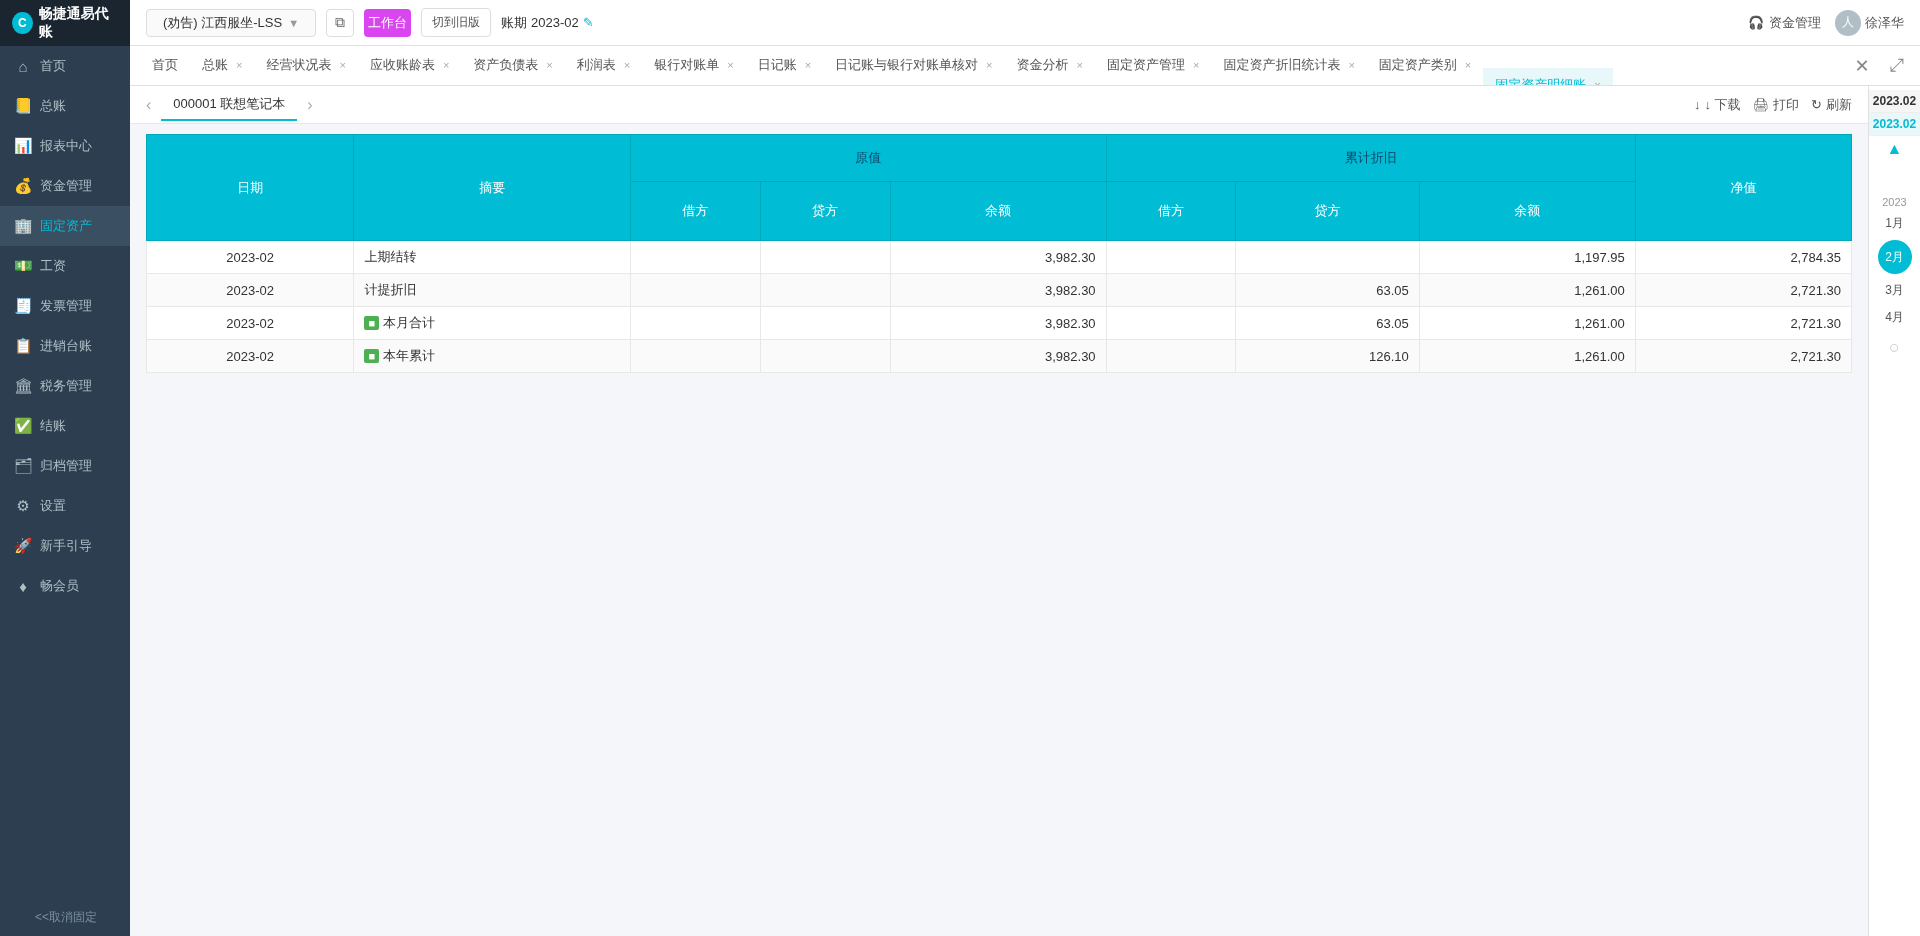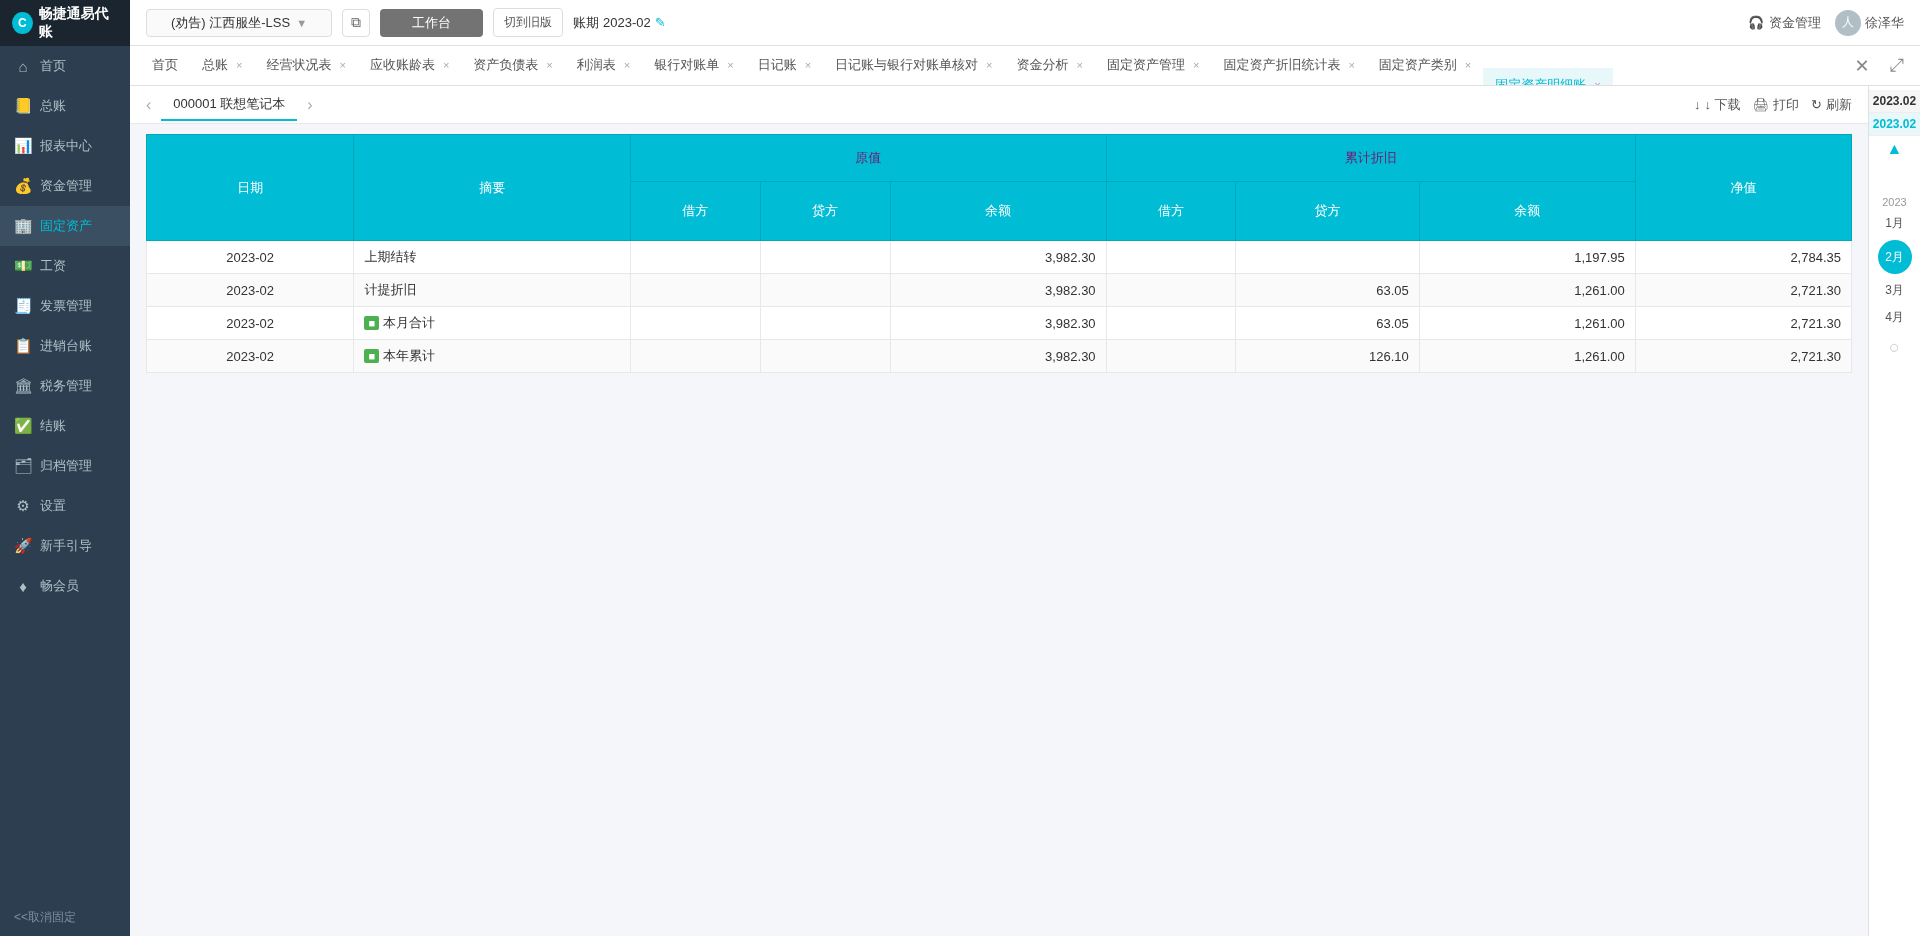--- a/index.html
+++ b/index.html
@@ -81,7 +81,7 @@
       font-size: 13px;
       color: #333;
       cursor: pointer;
-      padding: 4px 24px;
+      padding: 4px 16px;
       border: 1px solid #ddd;
       border-radius: 4px;
       background: #fafafa;

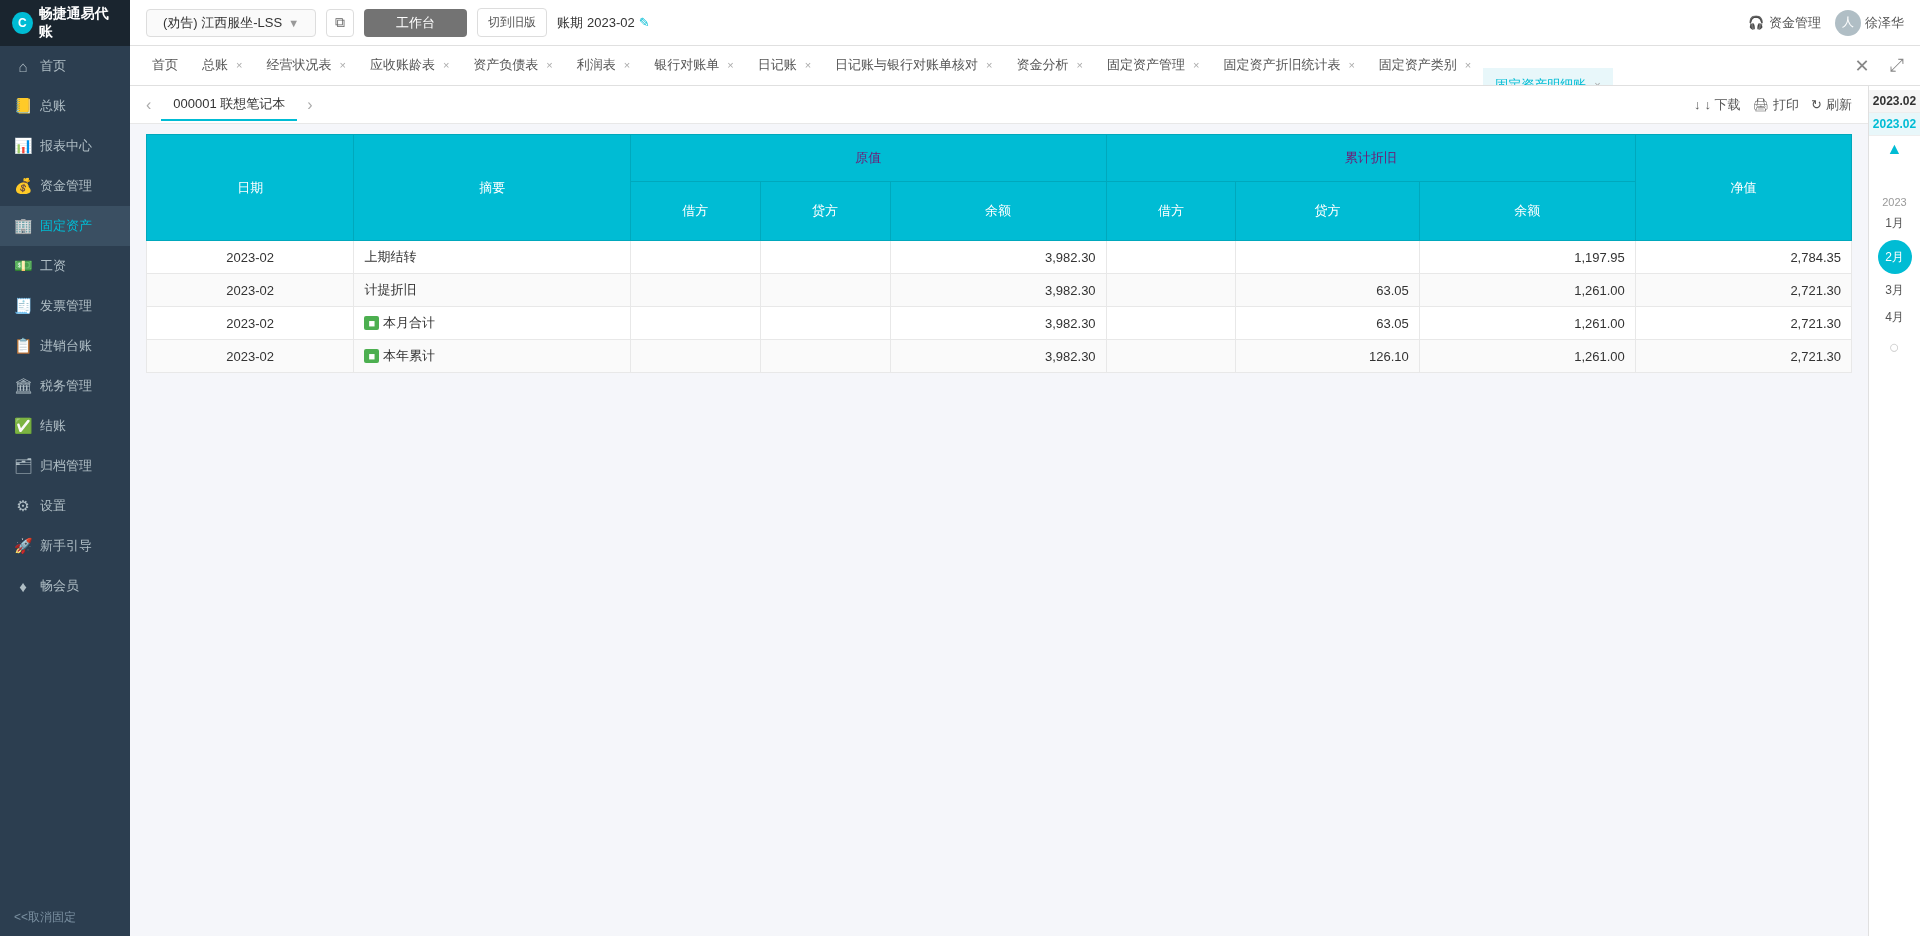--- a/index.html
+++ b/index.html
@@ -98,10 +98,10 @@
       color: #666; font-size: 14px;
     }
     .workbench-btn {
-      background: #737373;
+      background: #d946ef;
       color: #fff;
       border: none;
-      padding: 5px 32px;
+      padding: 5px 4px;
       border-radius: 4px;
       cursor: pointer;
       font-size: 13px;

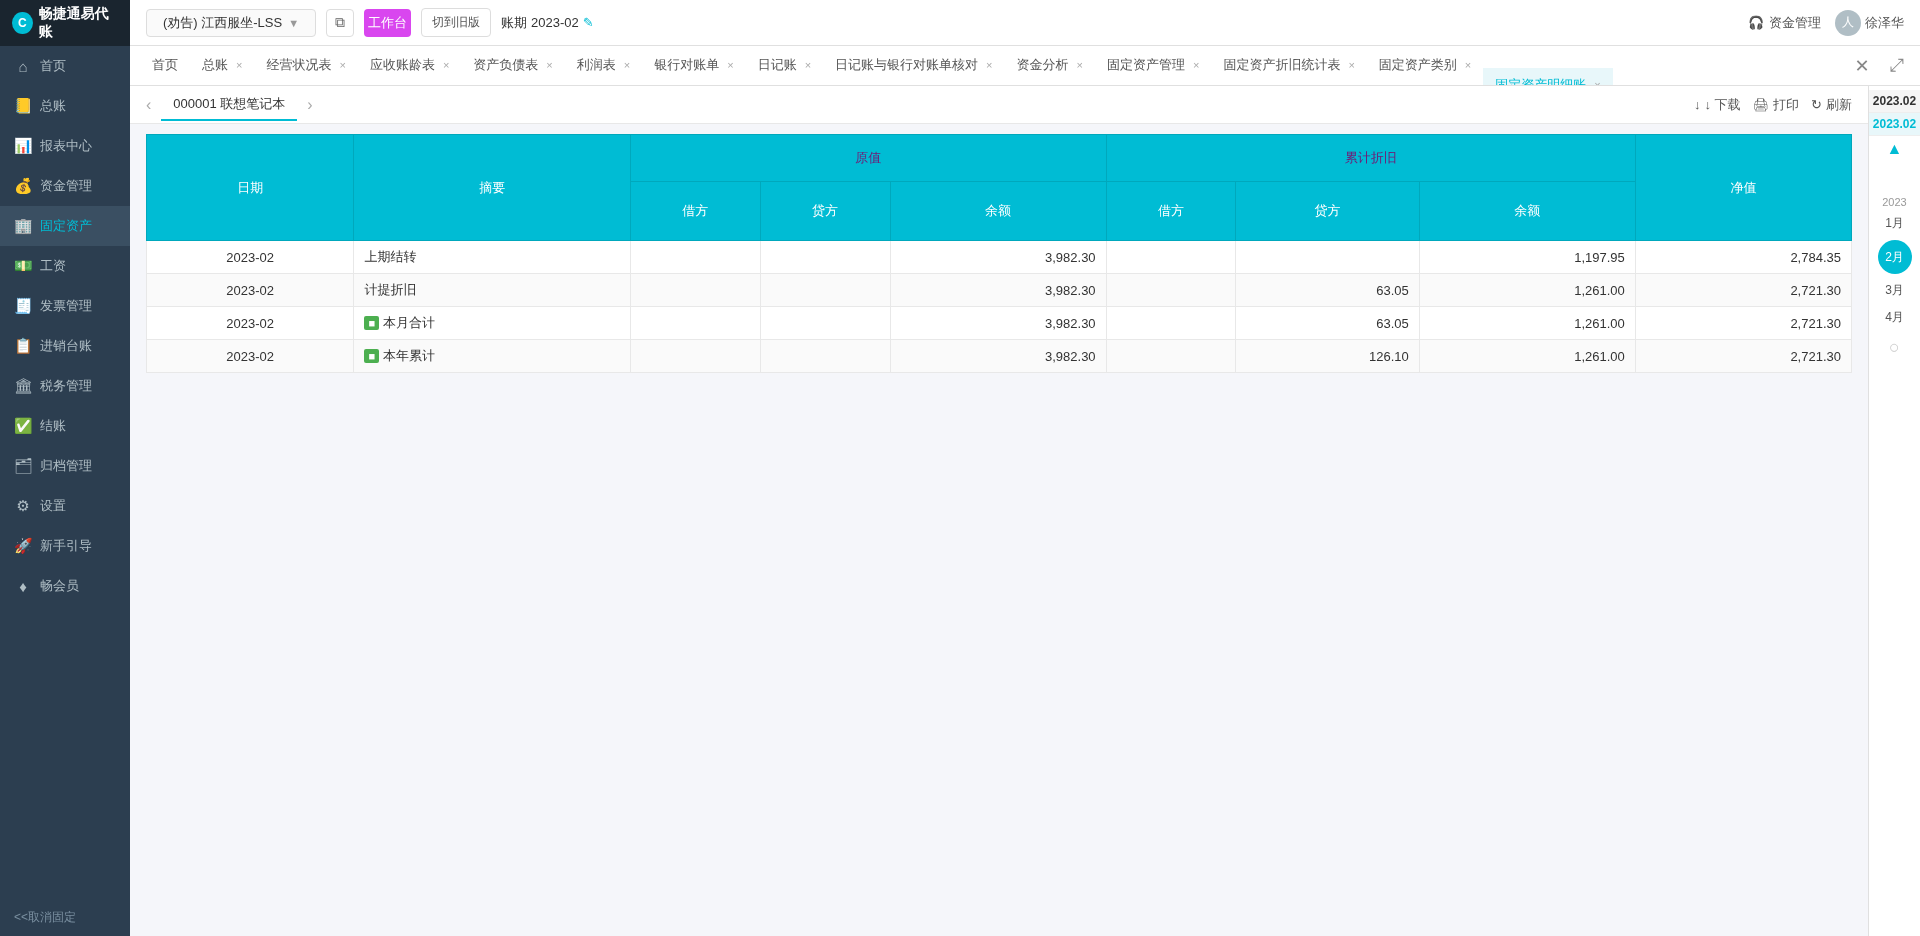--- a/index.html
+++ b/index.html
@@ -240,7 +240,7 @@
 
     .th-group {
       background: #00bcd4;
-      color: #701a75;
+      color: #0c4a6e;
       text-align: center;
       font-size: 13px;
       font-weight: normal;

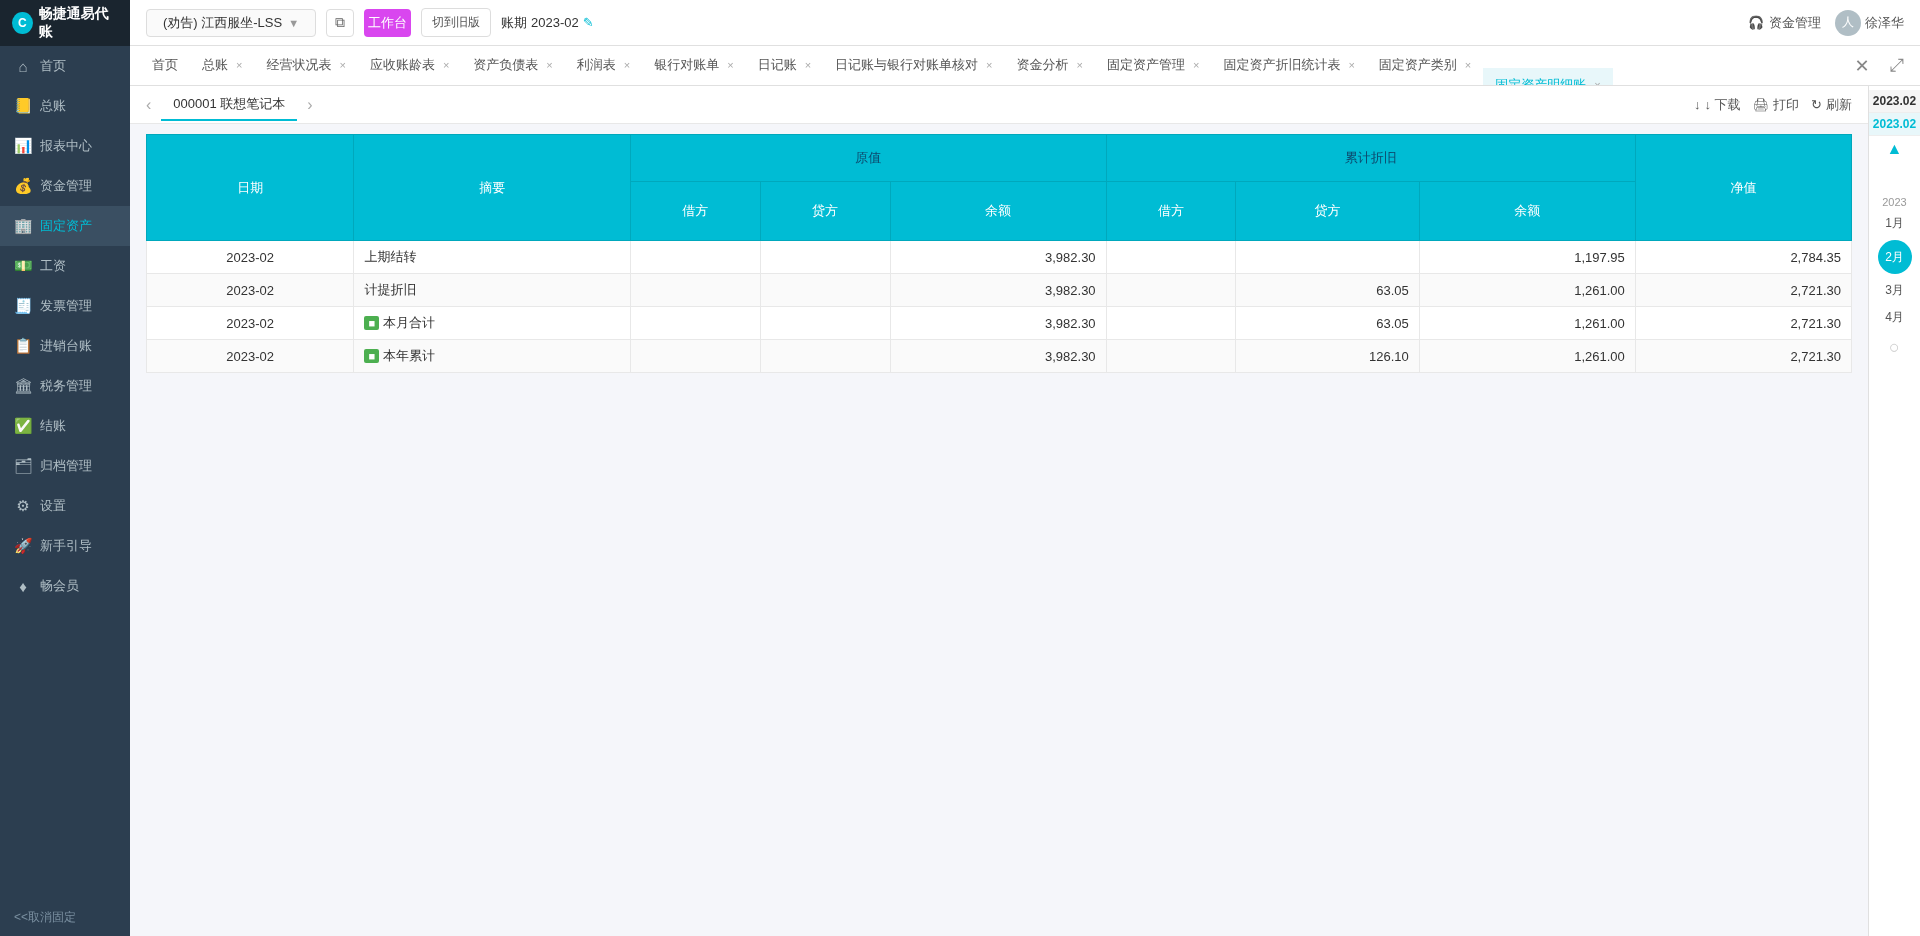--- a/index.html
+++ b/index.html
@@ -54,6 +54,7 @@
       display: flex;
       align-items: center;
       gap: 6px;
+      margin-left: 21px;
     }
 
     

